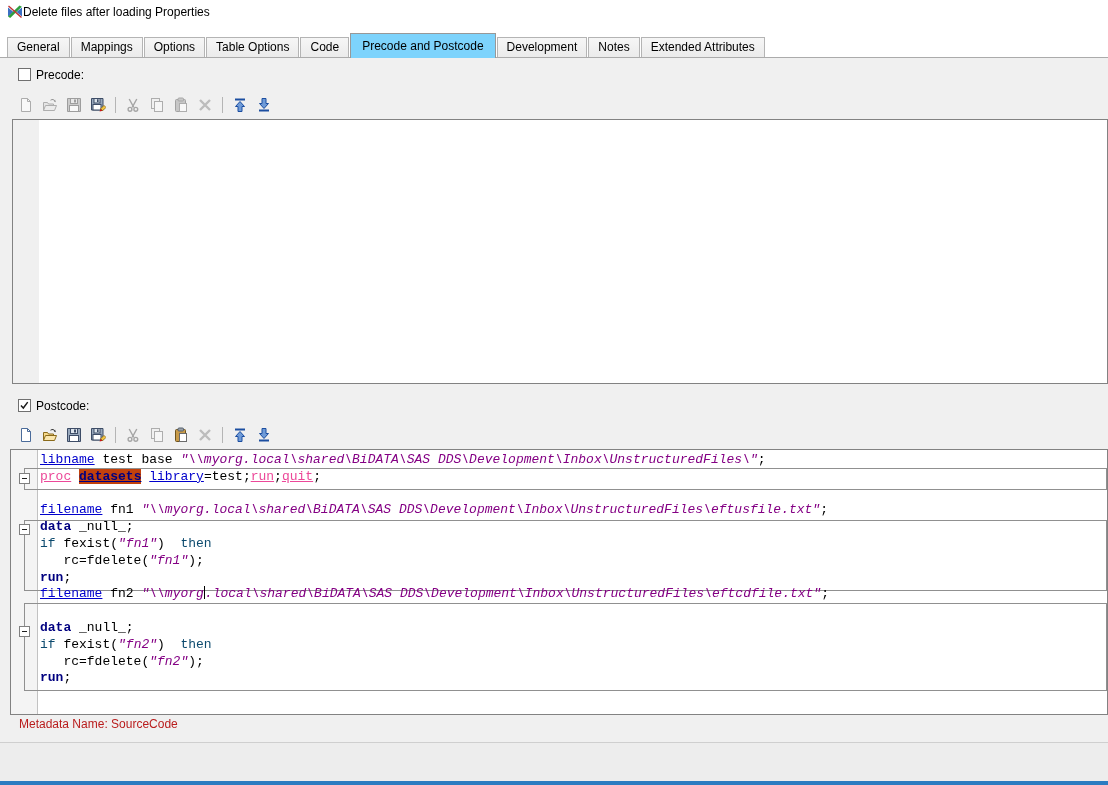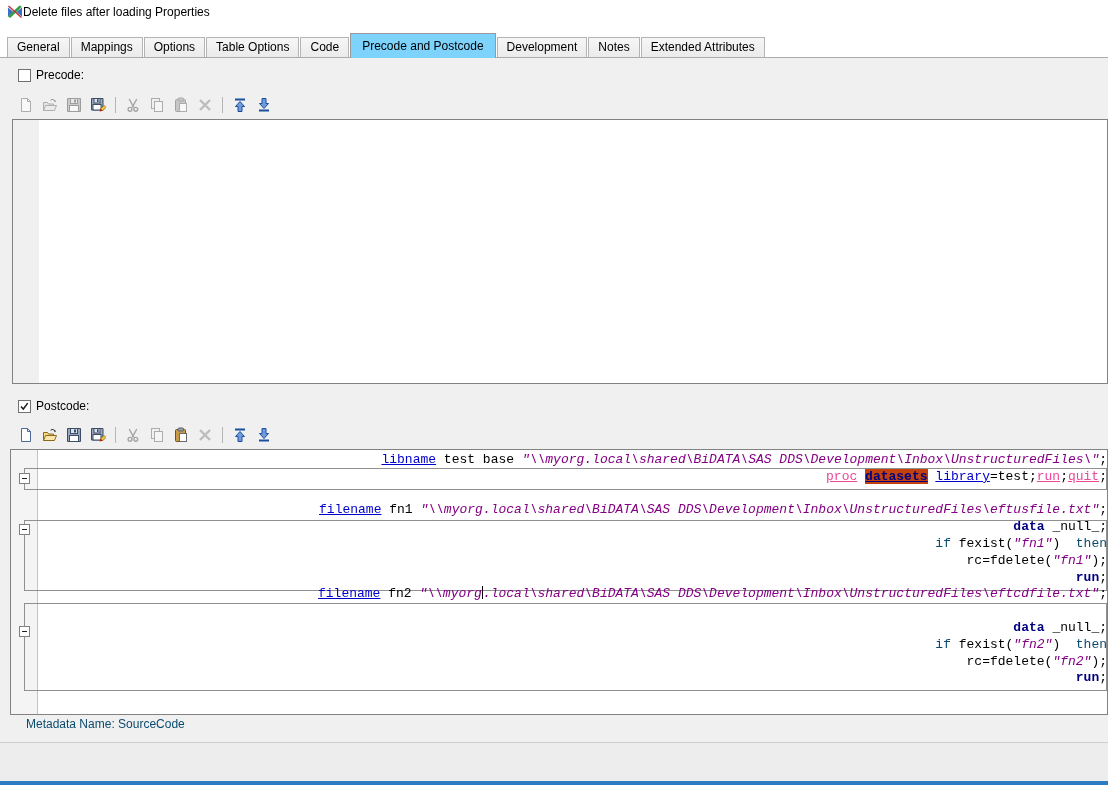--- a/index.html
+++ b/index.html
@@ -31,7 +31,7 @@
     position:absolute;left:0;top:57px;width:1108px;height:685px;
     background:#f0f0f0;border-top:1px solid #ababab;box-sizing:border-box;
   }
-  .cb-row{position:absolute;left:18px;display:flex;align-items:center;gap:5px;font-size:12px;color:#000;}
+  .cb-row{position:absolute;left:18px;display:flex;gap:5px;font-size:12px;color:#000;}
   #precode-row{top:10px;}
   #postcode-row{top:341px;}
   .checkbox{width:13px;height:13px;box-sizing:border-box;background:#fff;border:1px solid #707070;display:inline-flex;align-items:center;justify-content:center;}

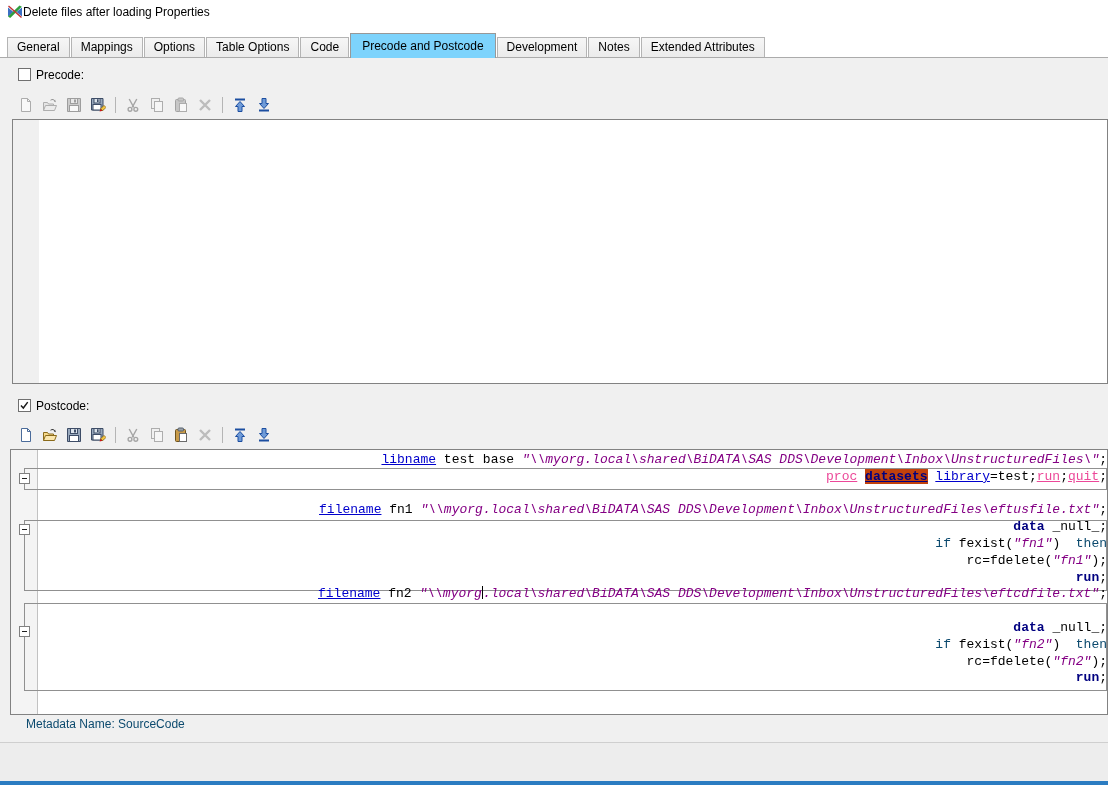--- a/index.html
+++ b/index.html
@@ -55,7 +55,7 @@
   .code-area{
     position:absolute;left:29px;top:2px;right:0;
     font-family:"Liberation Mono","DejaVu Sans Mono",monospace;
-    font-size:13px;line-height:16.8px;color:#000;text-align:right;
+    font-size:13px;line-height:16.8px;color:#000;
   }
   .code-line{height:16.8px;white-space:pre;}
   .tk-kw{color:#0c4a6e;}

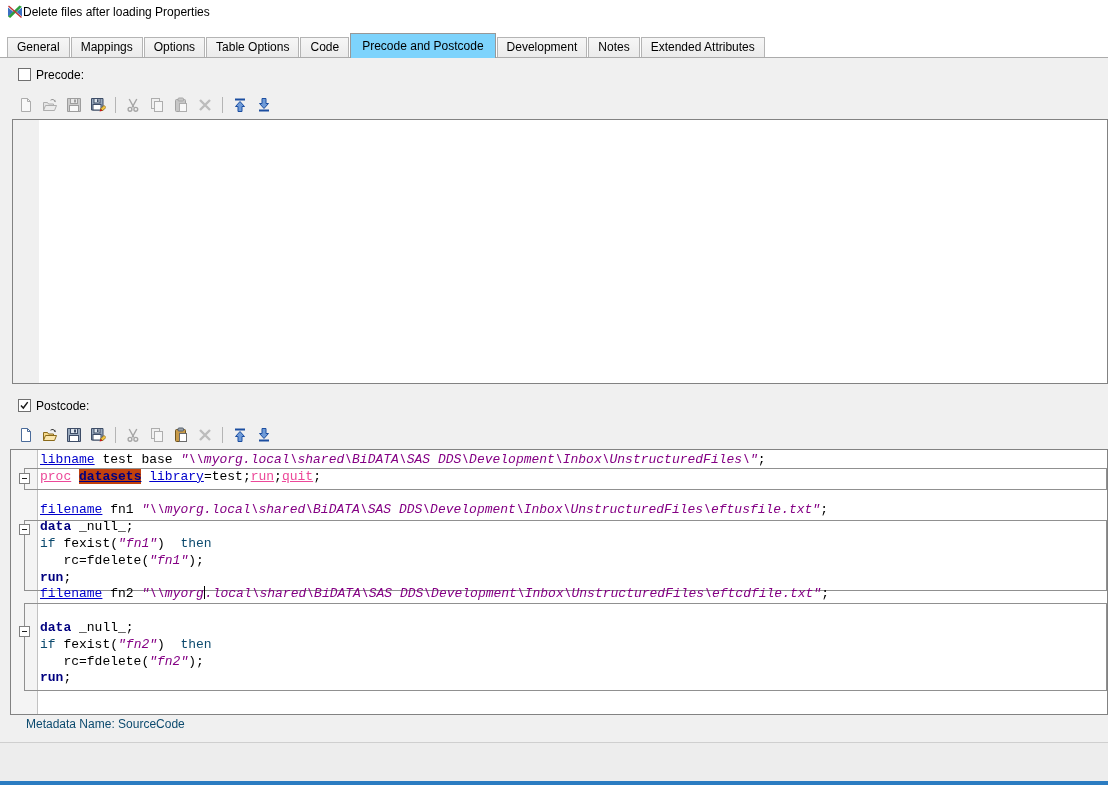--- a/index.html
+++ b/index.html
@@ -82,7 +82,7 @@
   #ft-data1{top:74px;}
   #ft-data2{top:176px;}
 
-  .statusline{position:absolute;left:26px;top:659px;font-size:12px;color:#0c4a6e;}
+  .statusline{position:absolute;left:19px;top:659px;font-size:12px;color:#b91c1c;}
 
   
   .bottom-area{position:absolute;left:0;top:742px;width:1108px;height:39px;background:#ededed;border-top:1px solid #cfcfcf;box-sizing:border-box;}

